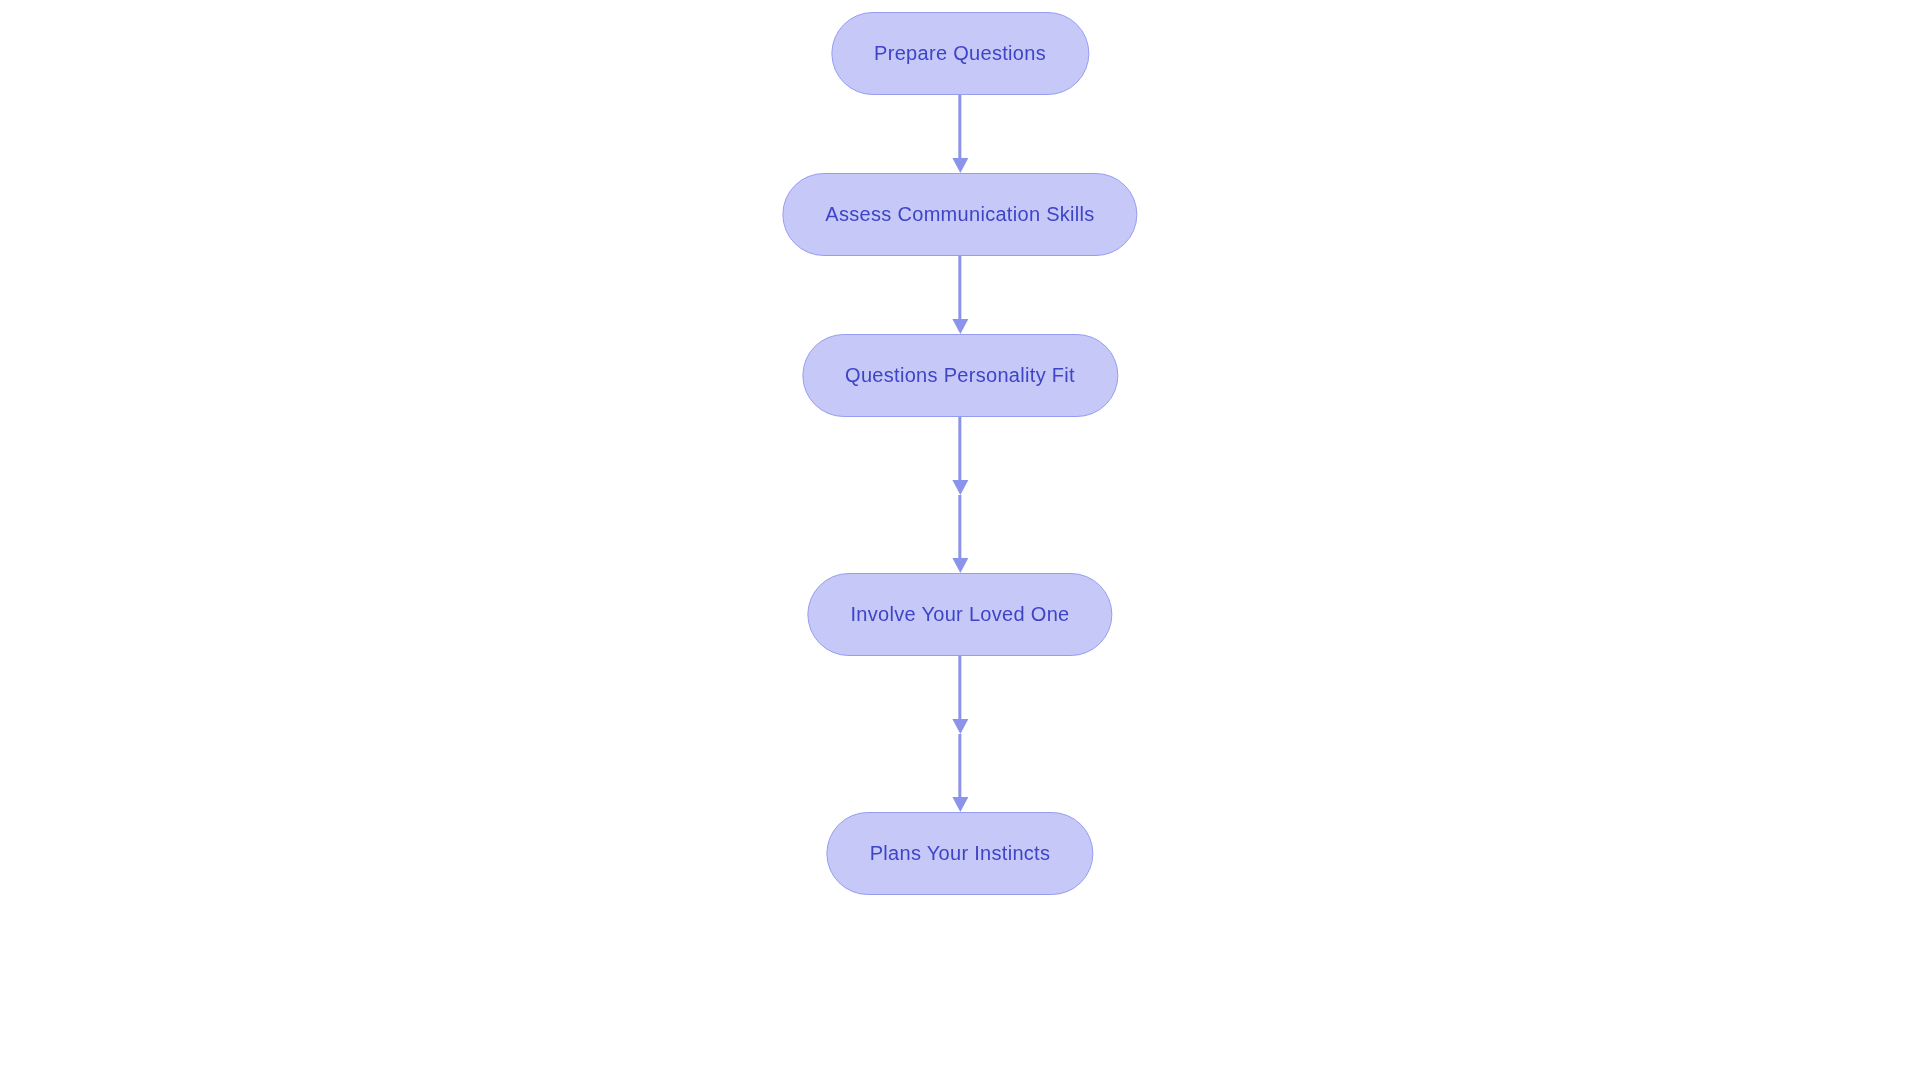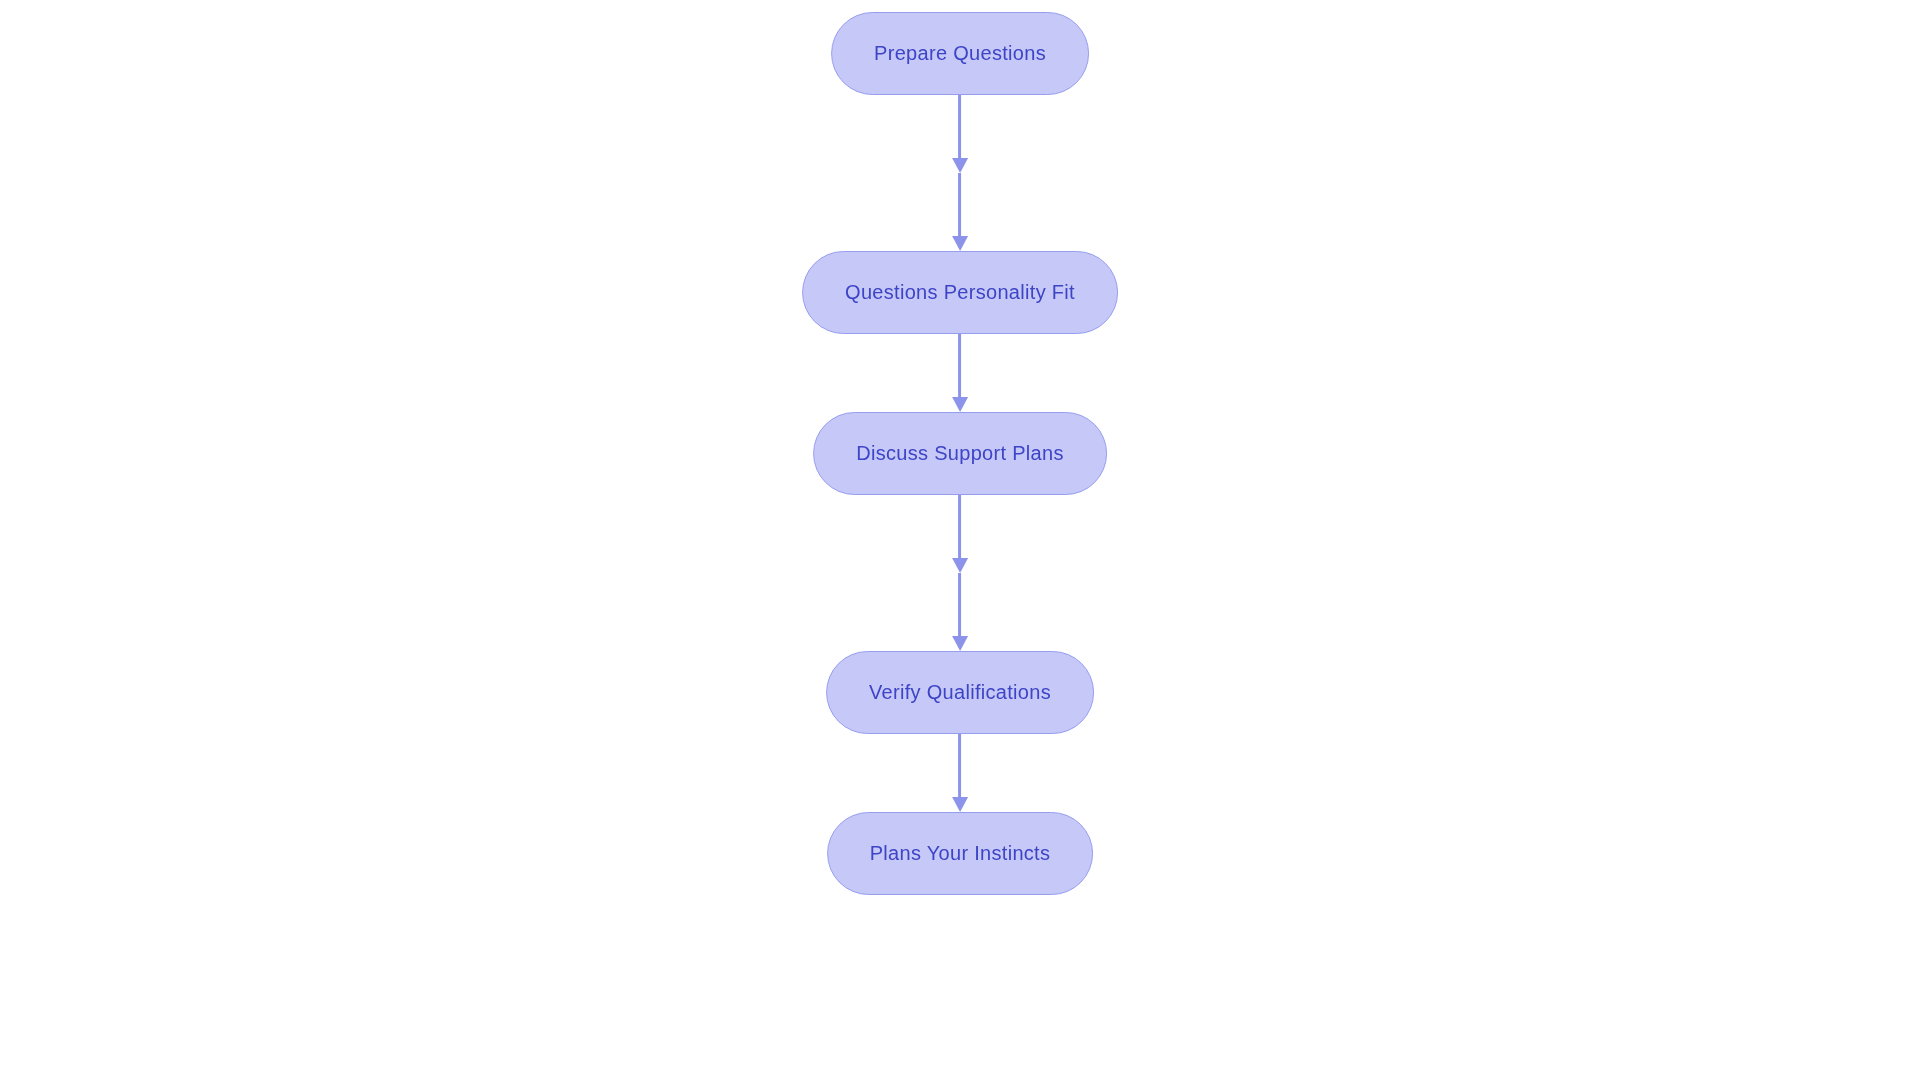--- a/index.html
+++ b/index.html
@@ -74,6 +74,9 @@
         <div class="line"></div>
         <div class="head"></div>
       </div>
+      <div class="node">
+        <span class="node-label">Assess Communication Skills</span>
+      </div>
       <div class="connector">
         <div class="line"></div>
         <div class="head"></div>

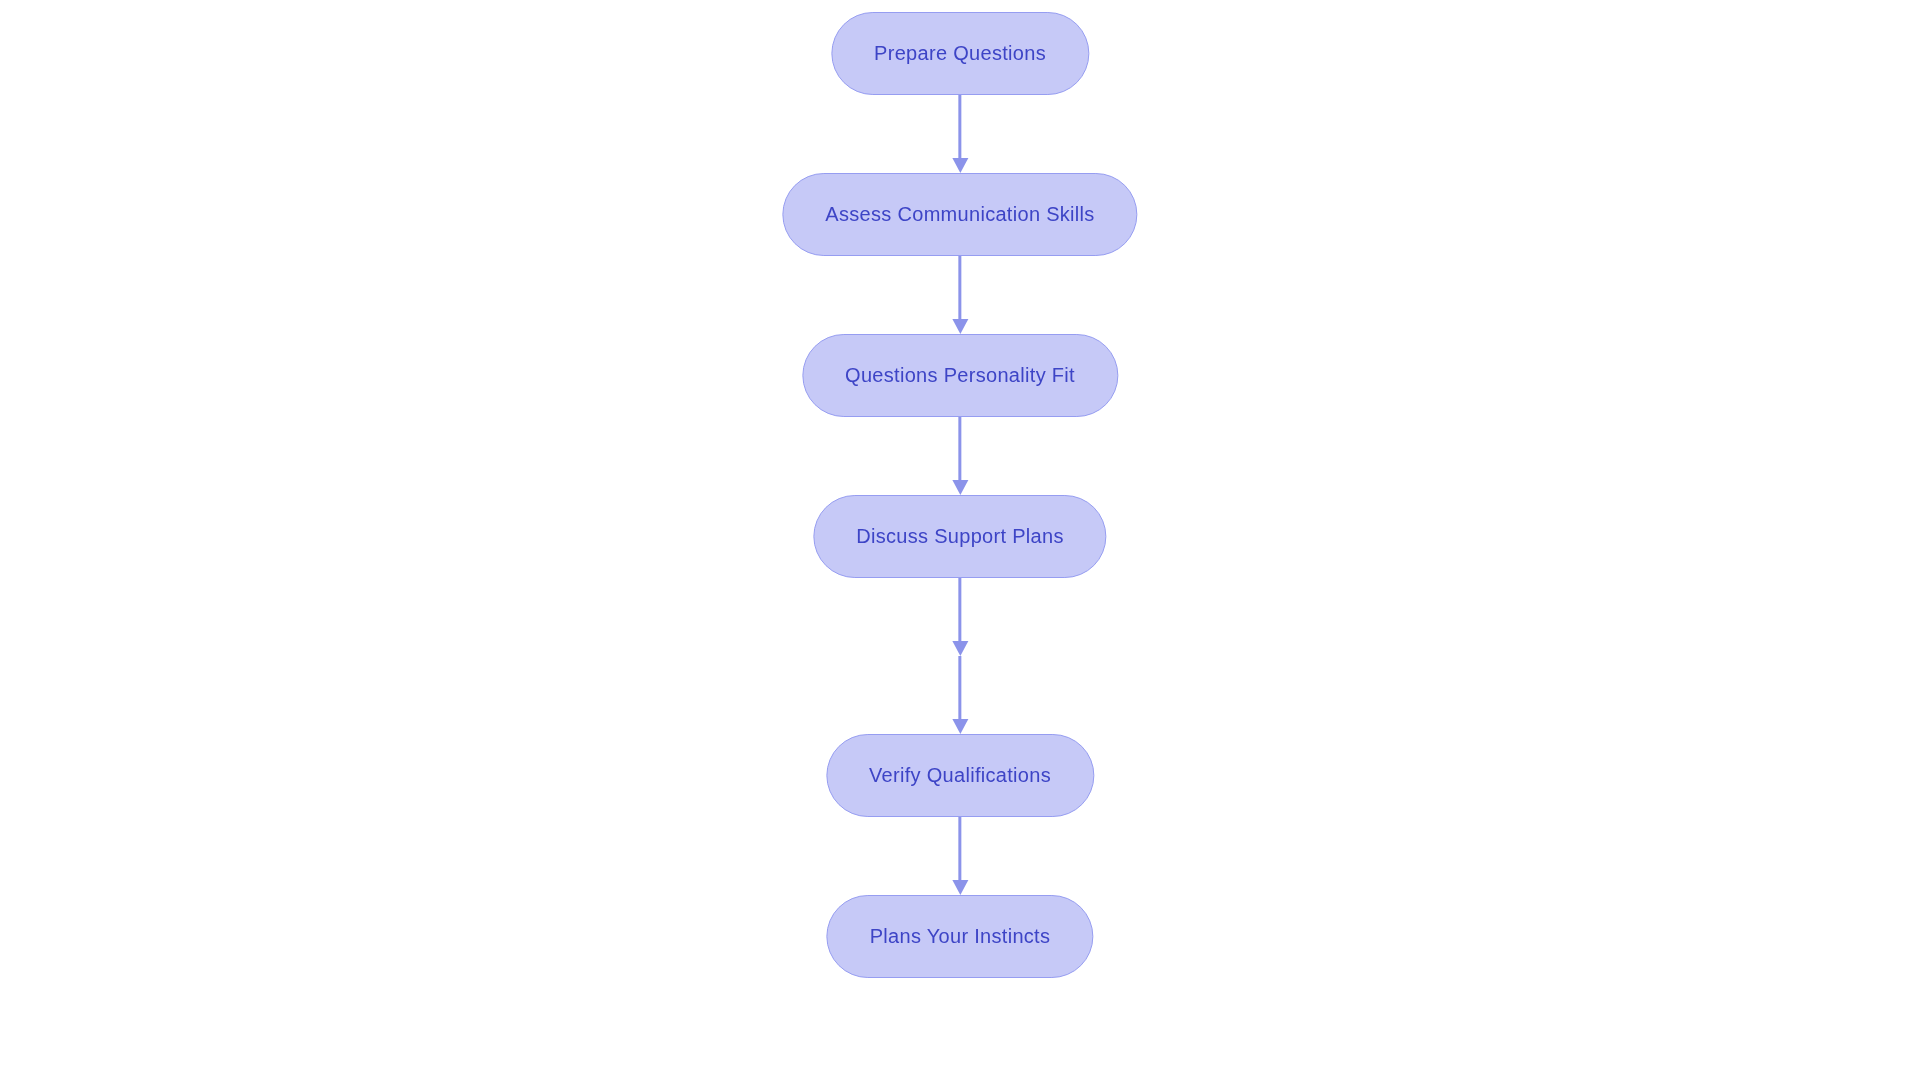--- a/index.html
+++ b/index.html
@@ -88,9 +88,6 @@
         <div class="line"></div>
         <div class="head"></div>
       </div>
-      <div class="node">
-        <span class="node-label">Discuss Support Plans</span>
-      </div>
       <div class="connector">
         <div class="line"></div>
         <div class="head"></div>

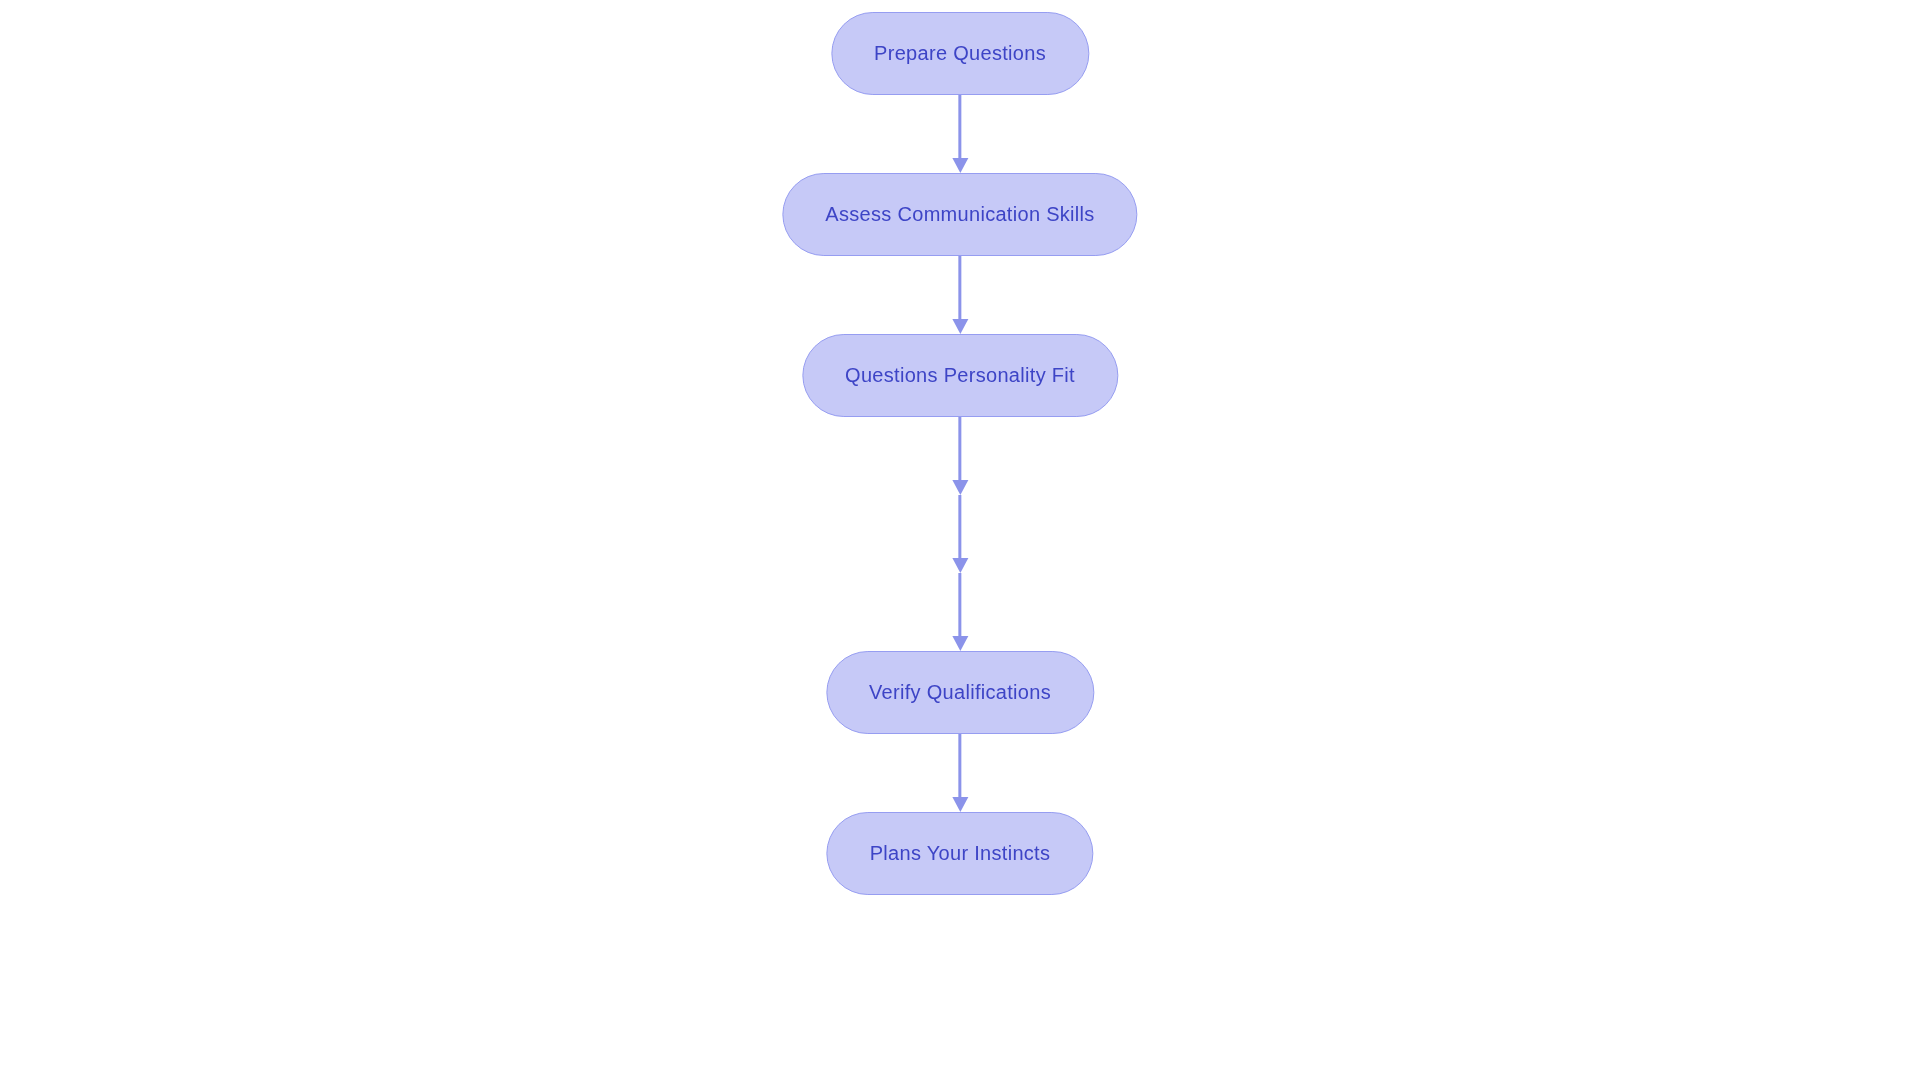--- a/index.html
+++ b/index.html
@@ -92,6 +92,9 @@
         <div class="line"></div>
         <div class="head"></div>
       </div>
+      <div class="node">
+        <span class="node-label">Involve Your Loved One</span>
+      </div>
       <div class="connector">
         <div class="line"></div>
         <div class="head"></div>

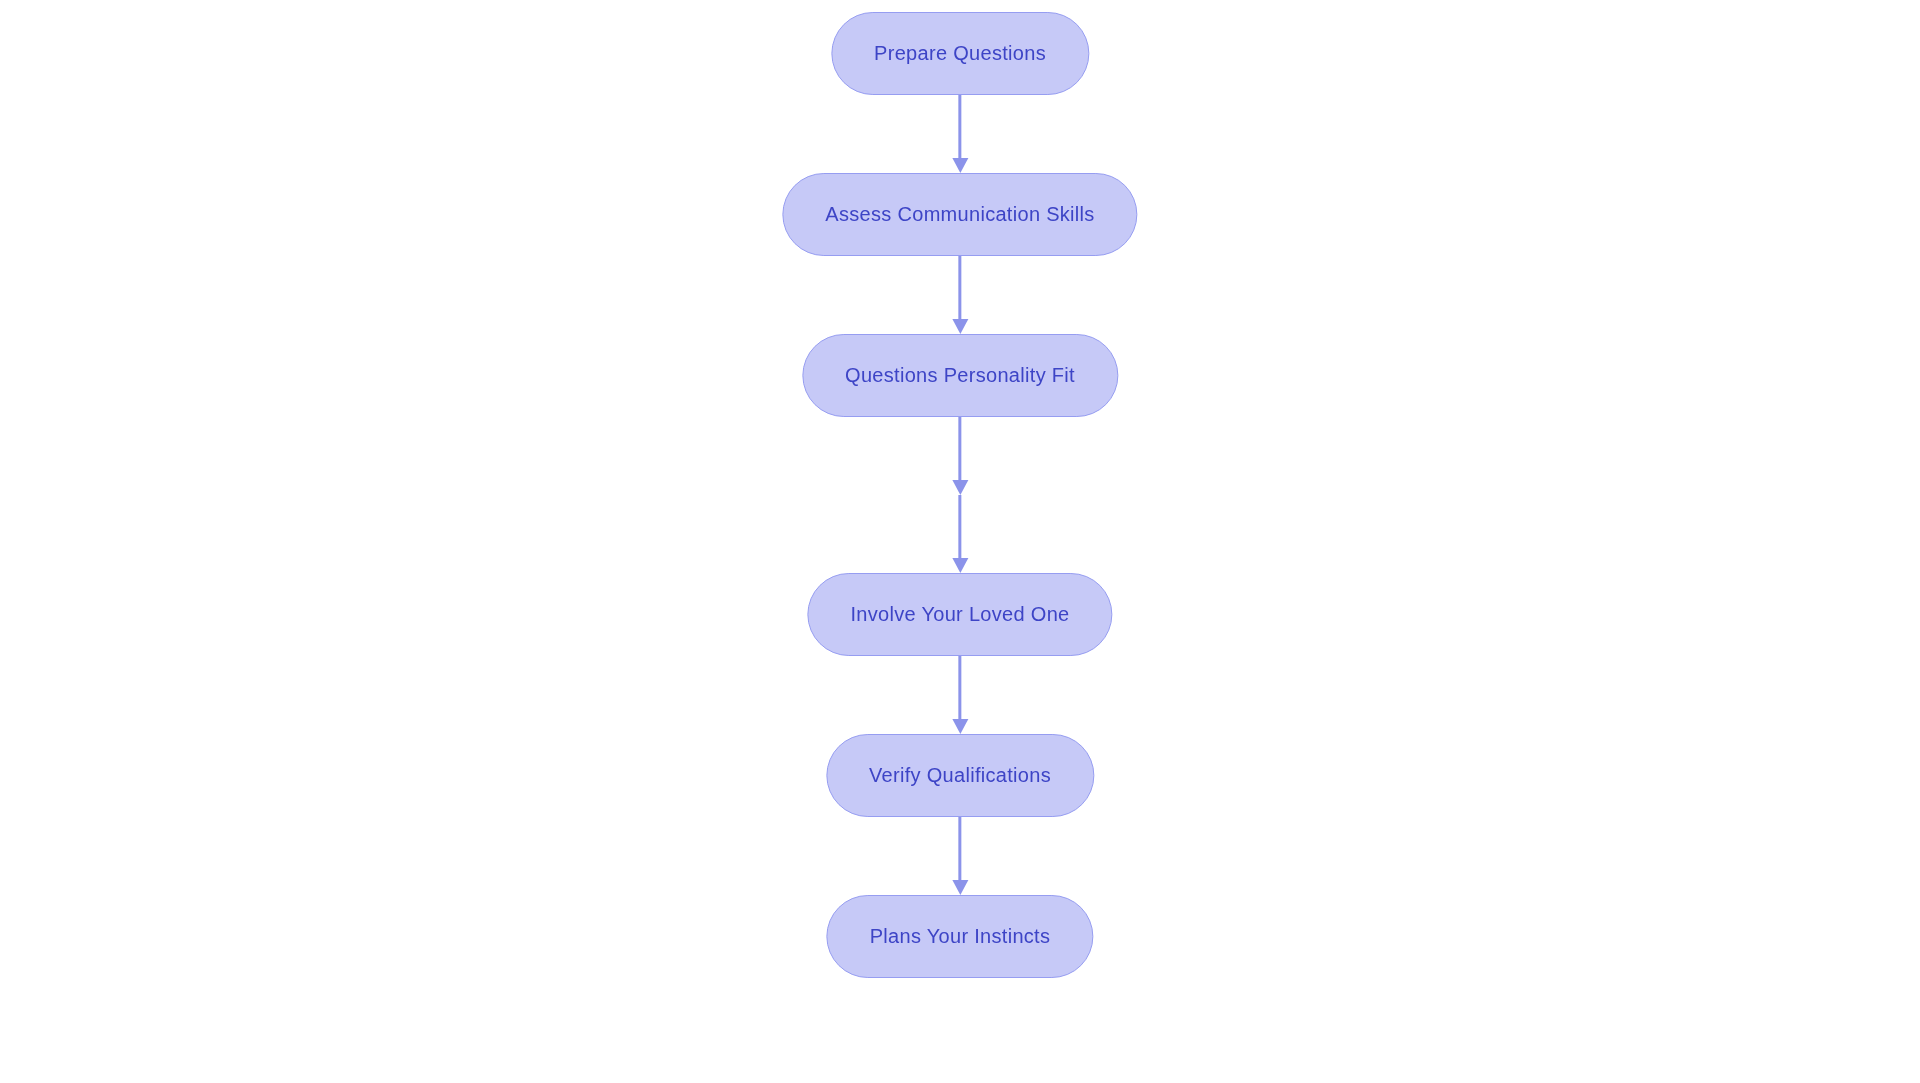--- a/index.html
+++ b/index.html
@@ -99,9 +99,6 @@
         <div class="line"></div>
         <div class="head"></div>
       </div>
-      <div class="node">
-        <span class="node-label">Verify Qualifications</span>
-      </div>
       <div class="connector">
         <div class="line"></div>
         <div class="head"></div>

